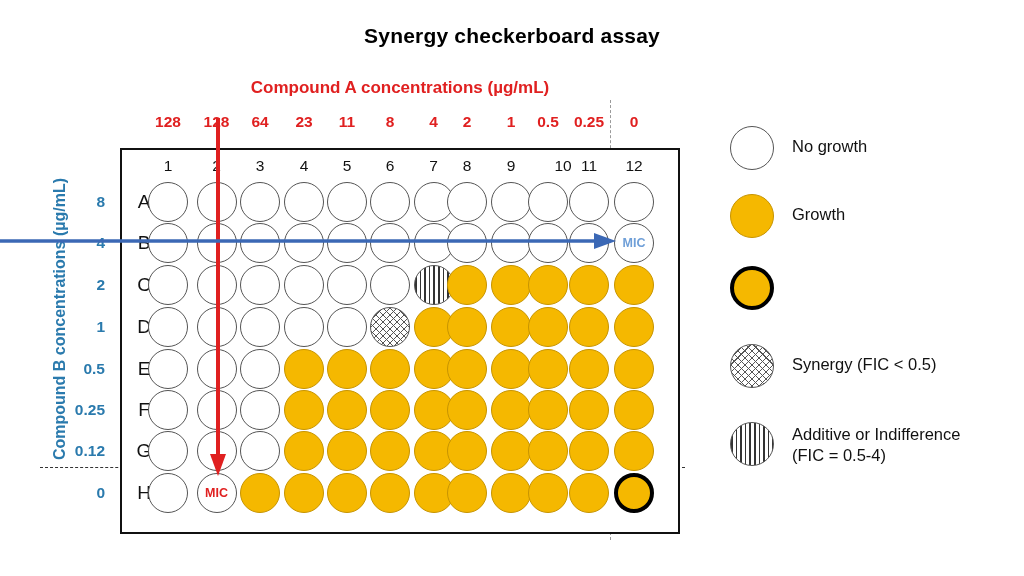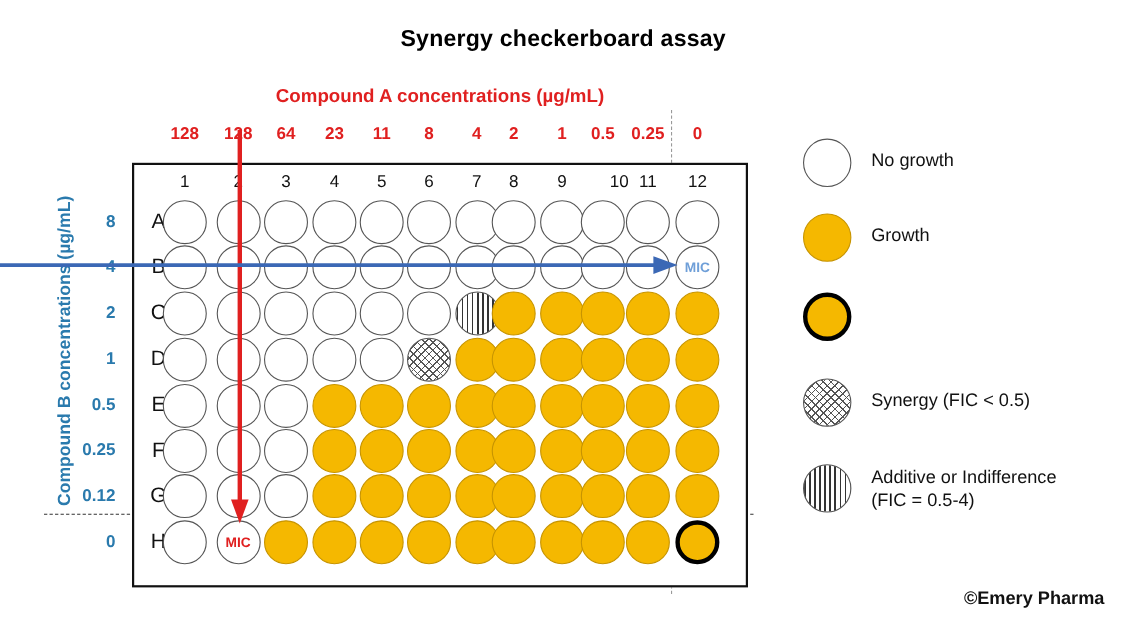--- a/index.html
+++ b/index.html
@@ -318,7 +318,6 @@
       </div>
     </div>
 
-  <div id="copyright">©Emery Pharma</div>
 </div>
 
 </body></html>

